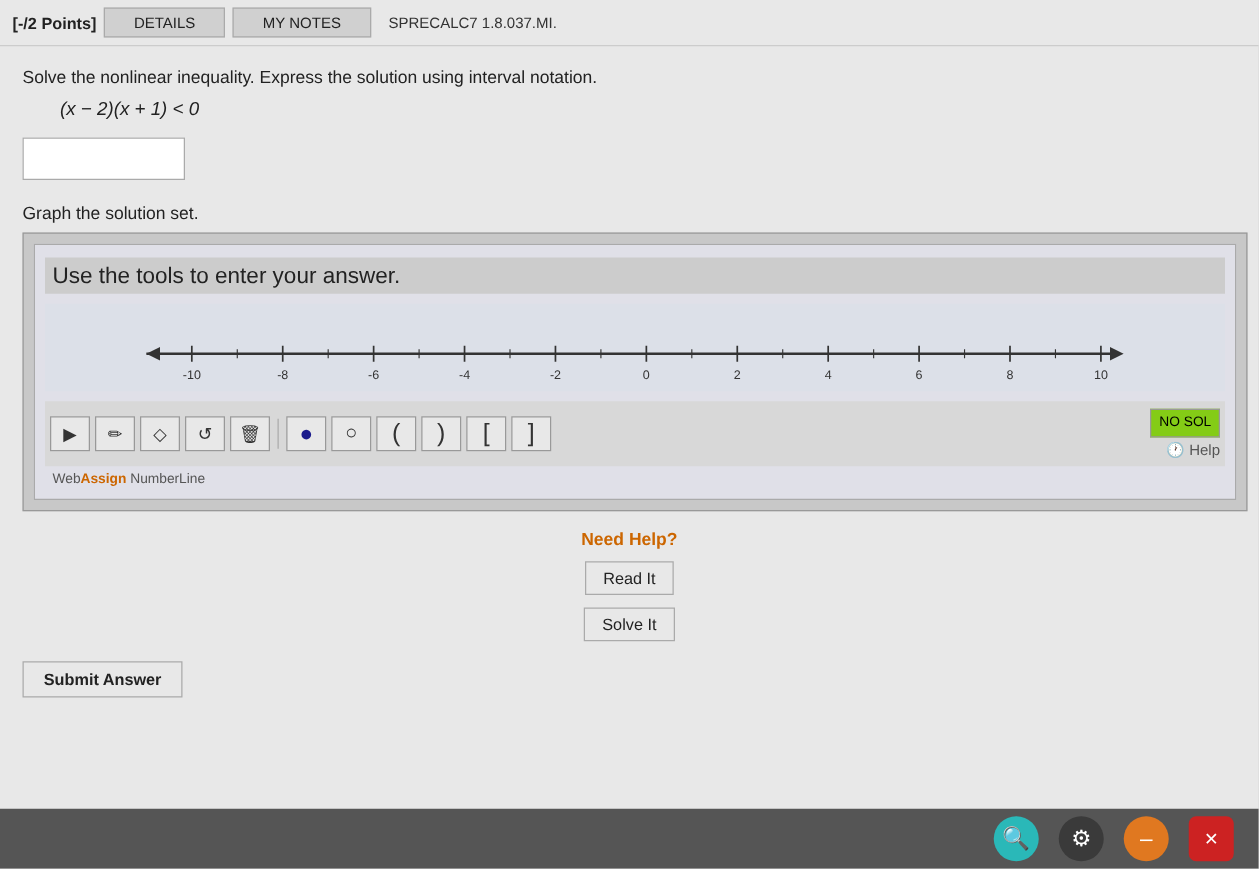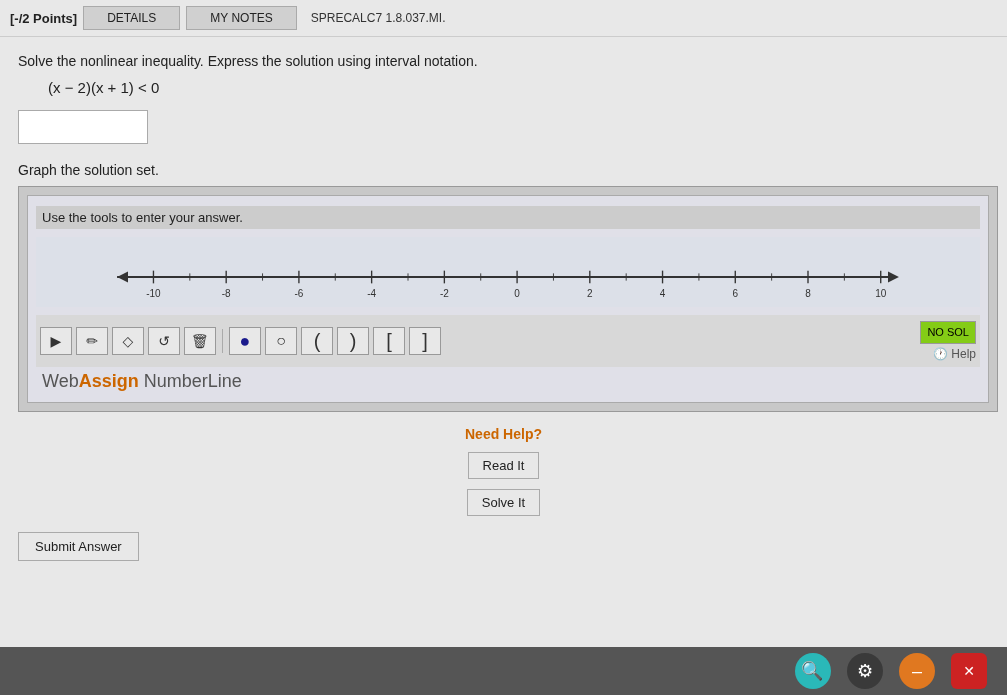--- a/index.html
+++ b/index.html
@@ -57,6 +57,7 @@
       color: #222;
       margin-left: 30px;
       margin-bottom: 14px;
+      font-style: italic;
     }
     .answer-box {
       border: 1px solid #aaa;

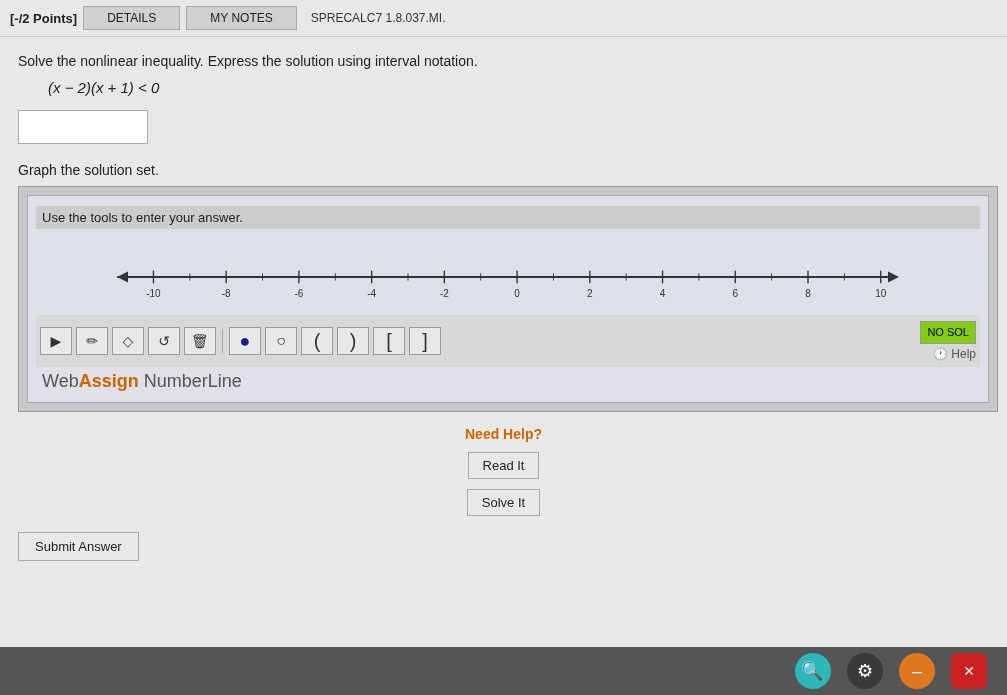--- a/index.html
+++ b/index.html
@@ -84,7 +84,7 @@
       padding: 10px 8px 6px 8px;
     }
     .graph-tools-label {
-      font-size: 13px;
+      font-size: 18px;
       color: #222;
       margin-bottom: 8px;
       padding: 4px 6px;

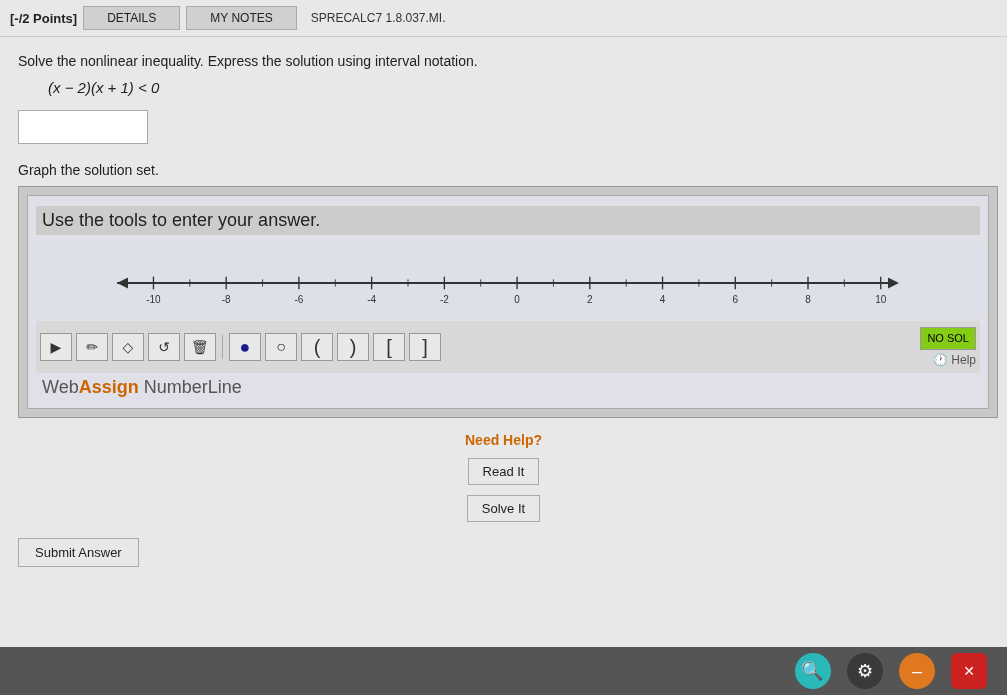--- a/index.html
+++ b/index.html
@@ -159,7 +159,7 @@
       gap: 3px;
     }
     .webassign-label {
-      font-size: 18px;
+      font-size: 11px;
       color: #555;
       padding: 4px 6px;
     }

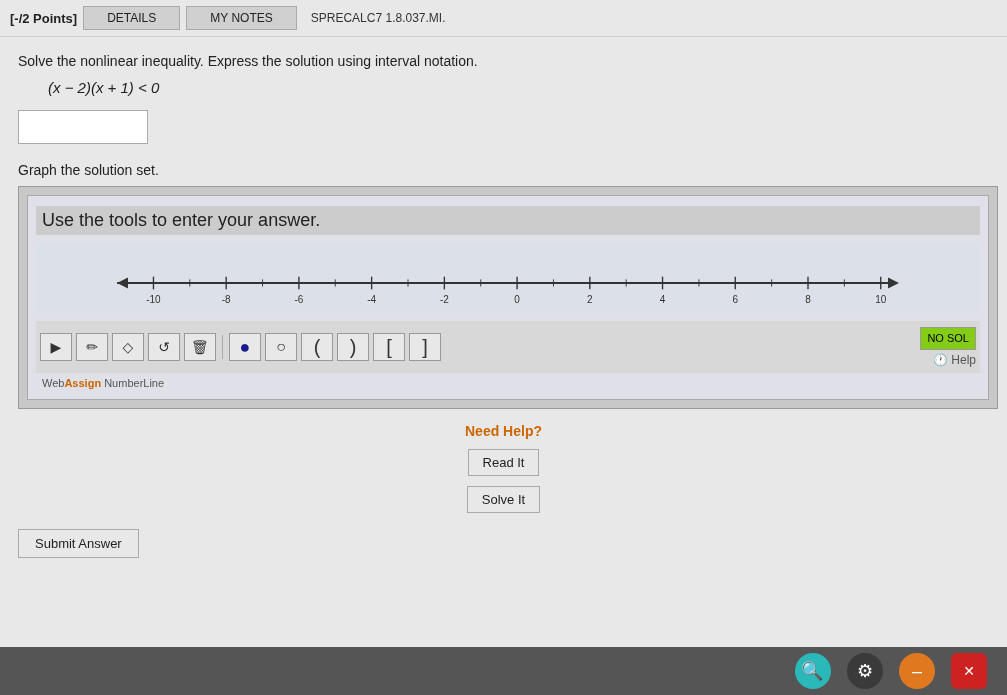--- a/index.html
+++ b/index.html
@@ -197,6 +197,7 @@
       font-size: 13px;
       cursor: pointer;
       color: #222;
+      font-weight: bold;
     }
     .bottom-bar {
       position: absolute;

